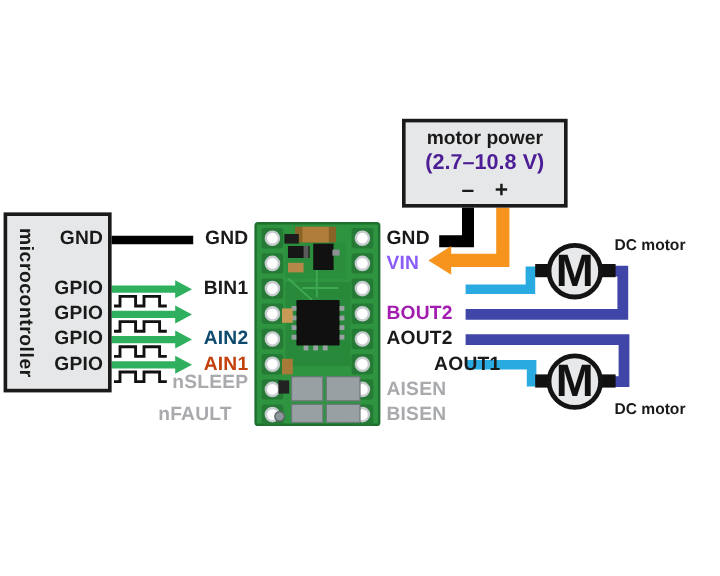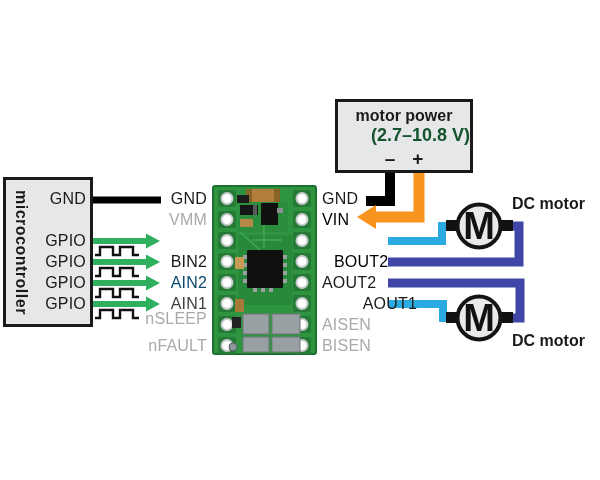--- a/index.html
+++ b/index.html
@@ -18,7 +18,7 @@
   .pwr-box{position:absolute;left:335px;top:99px;width:132px;height:68px;
            background:#e6e7e8;border:3px solid #1a1a1a;}
   .pwr-title{margin-top:5px;text-align:center;font-weight:bold;font-size:16px;color:#1a1a1a;}
-  .pwr-range{text-align:right;font-weight:bold;font-size:18px;color:#14532d;}
+  .pwr-range{text-align:center;font-weight:bold;font-size:18px;color:#4c1d95;}
   .pwr-signs{display:flex;justify-content:center;gap:17px;margin-top:2px;
              font-weight:bold;font-size:19px;color:#1a1a1a;}
   .m-label{position:absolute;width:44px;text-align:center;font-weight:bold;font-size:38px;

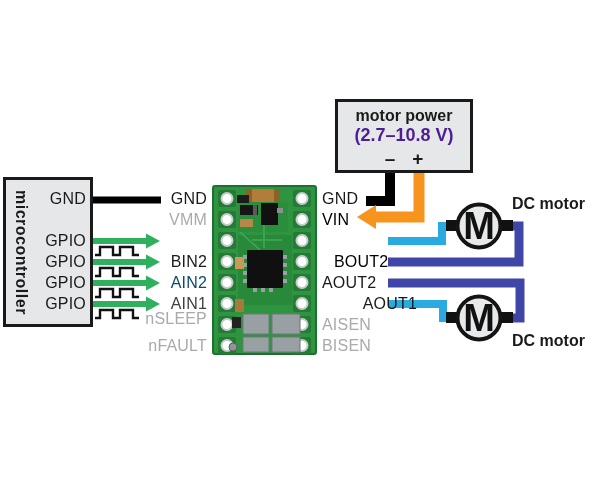--- a/index.html
+++ b/index.html
@@ -6,7 +6,7 @@
   .canvas{position:relative;width:600px;height:480px;background:#ffffff;overflow:hidden;
           font-family:"Liberation Sans",sans-serif;}
   .canvas svg{position:absolute;left:0;top:0;}
-  .lbl{position:absolute;font-weight:normal;font-size:16px;height:20px;line-height:20px;
+  .lbl{position:absolute;font-weight:bold;font-size:16px;height:20px;line-height:20px;
        letter-spacing:.2px;color:#1a1a1a;white-space:nowrap;}
   .lbl-left{left:118px;width:89px;text-align:right;}
   .lbl-right{left:322px;width:95px;text-align:left;}

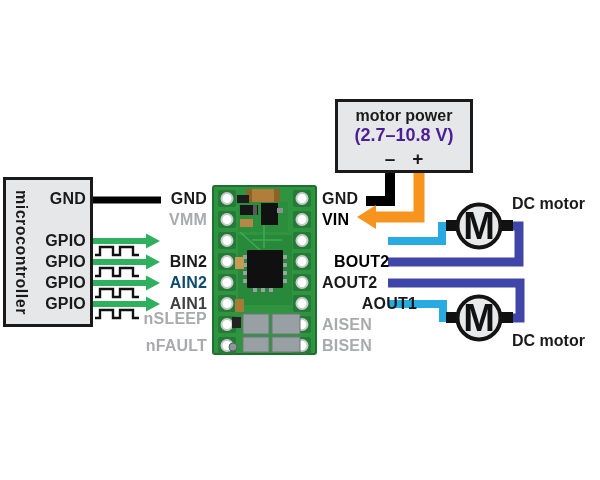--- a/index.html
+++ b/index.html
@@ -23,7 +23,7 @@
              font-weight:bold;font-size:19px;color:#1a1a1a;}
   .m-label{position:absolute;width:44px;text-align:center;font-weight:bold;font-size:38px;
            line-height:38px;color:#111;}
-  .dc-label{position:absolute;left:512px;font-weight:bold;font-size:16px;height:20px;
+  .dc-label{position:absolute;left:512px;font-weight:bold;font-size:13px;height:20px;
             line-height:20px;color:#1a1a1a;white-space:nowrap;}
 </style>
 </head>

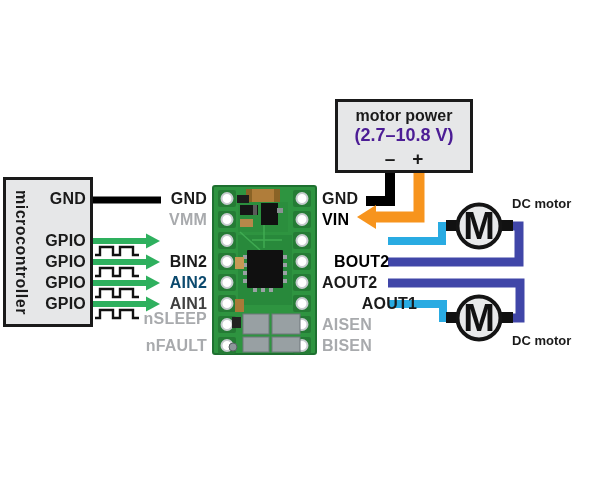--- a/index.html
+++ b/index.html
@@ -158,7 +158,6 @@
   <div class="lbl mcu-pin" style="top:294px">GPIO</div>
 
   <div class="lbl lbl-left" style="top: 189px; color: rgb(26, 26, 26);">GND</div>
-  <div class="lbl lbl-left" style="top: 210px; color: rgb(168, 170, 173);">VMM</div>
   <div class="lbl lbl-left" style="top: 252px; color: rgb(26, 26, 26);">BIN2</div>
   <div class="lbl lbl-left" style="top: 273px; color: #0c4a6e;">AIN2</div>
   <div class="lbl lbl-left" style="top: 294px; color: #404040;">AIN1</div>

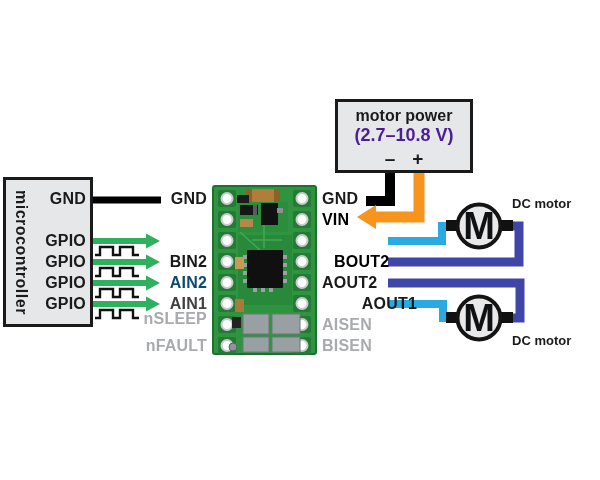--- a/index.html
+++ b/index.html
@@ -165,7 +165,7 @@
   <div class="lbl lbl-left" style="top: 336px; color: rgb(168, 170, 173);">nFAULT</div>
 
   <div class="lbl lbl-right" style="top: 189px; color: rgb(26, 26, 26);">GND</div>
-  <div class="lbl lbl-right" style="top: 210px; color: #000000;">VIN</div>
+  <div class="lbl lbl-right" style="top: 210px; color: #8b5cf6;">VIN</div>
   <div class="lbl lbl-right" style="top: 252px; color: #000000; margin-left: 12px;">BOUT2</div>
   <div class="lbl lbl-right" style="top: 273px; color: rgb(26, 26, 26);">AOUT2</div>
   <div class="lbl lbl-right" style="top: 294px; color: rgb(26, 26, 26); text-align: right;">AOUT1</div>

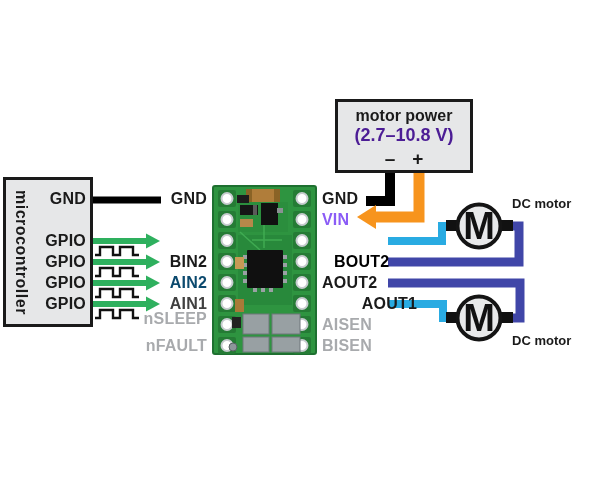--- a/index.html
+++ b/index.html
@@ -158,6 +158,7 @@
   <div class="lbl mcu-pin" style="top:294px">GPIO</div>
 
   <div class="lbl lbl-left" style="top: 189px; color: rgb(26, 26, 26);">GND</div>
+  <div class="lbl lbl-left" style="top: 231px; color: rgb(26, 26, 26);">BIN1</div>
   <div class="lbl lbl-left" style="top: 252px; color: rgb(26, 26, 26);">BIN2</div>
   <div class="lbl lbl-left" style="top: 273px; color: #0c4a6e;">AIN2</div>
   <div class="lbl lbl-left" style="top: 294px; color: #404040;">AIN1</div>

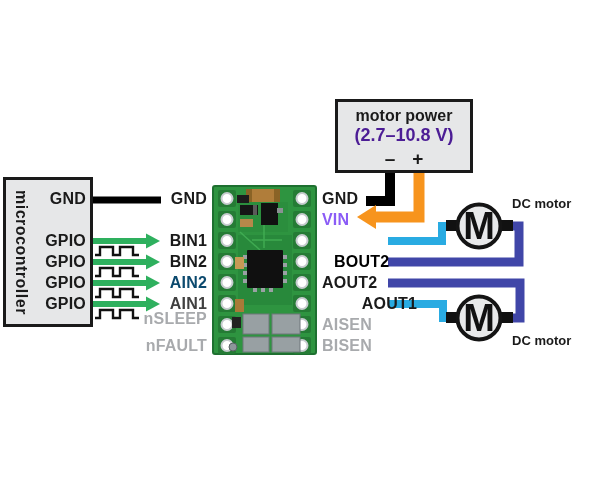--- a/index.html
+++ b/index.html
@@ -159,7 +159,6 @@
 
   <div class="lbl lbl-left" style="top: 189px; color: rgb(26, 26, 26);">GND</div>
   <div class="lbl lbl-left" style="top: 231px; color: rgb(26, 26, 26);">BIN1</div>
-  <div class="lbl lbl-left" style="top: 252px; color: rgb(26, 26, 26);">BIN2</div>
   <div class="lbl lbl-left" style="top: 273px; color: #0c4a6e;">AIN2</div>
   <div class="lbl lbl-left" style="top: 294px; color: #404040;">AIN1</div>
   <div class="lbl lbl-left" style="top: 309px; color: rgb(168, 170, 173);">nSLEEP</div>

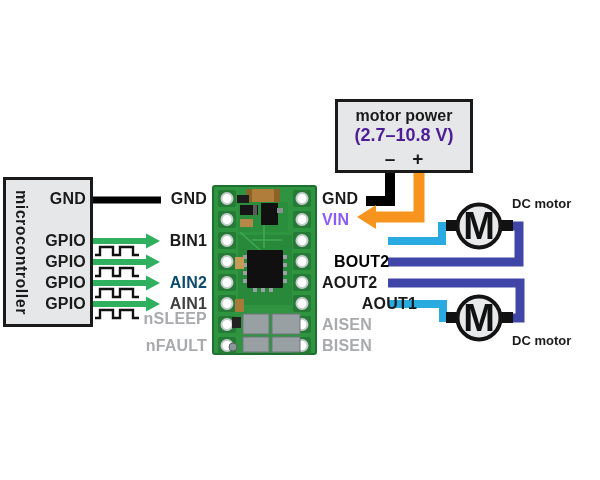--- a/index.html
+++ b/index.html
@@ -166,7 +166,7 @@
 
   <div class="lbl lbl-right" style="top: 189px; color: rgb(26, 26, 26);">GND</div>
   <div class="lbl lbl-right" style="top: 210px; color: #8b5cf6;">VIN</div>
-  <div class="lbl lbl-right" style="top: 252px; color: #000000; margin-left: 12px;">BOUT2</div>
+  <div class="lbl lbl-right" style="top: 252px; color: #a21caf;">BOUT2</div>
   <div class="lbl lbl-right" style="top: 273px; color: rgb(26, 26, 26);">AOUT2</div>
   <div class="lbl lbl-right" style="top: 294px; color: rgb(26, 26, 26); text-align: right;">AOUT1</div>
   <div class="lbl lbl-right" style="top: 315px; color: rgb(168, 170, 173);">AISEN</div>

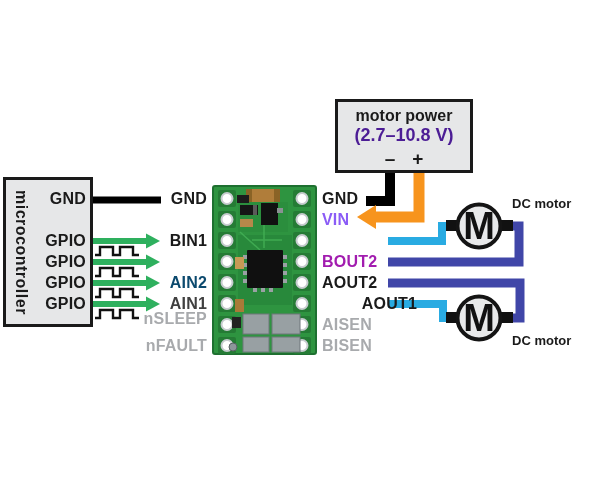--- a/index.html
+++ b/index.html
@@ -160,7 +160,7 @@
   <div class="lbl lbl-left" style="top: 189px; color: rgb(26, 26, 26);">GND</div>
   <div class="lbl lbl-left" style="top: 231px; color: rgb(26, 26, 26);">BIN1</div>
   <div class="lbl lbl-left" style="top: 273px; color: #0c4a6e;">AIN2</div>
-  <div class="lbl lbl-left" style="top: 294px; color: #404040;">AIN1</div>
+  <div class="lbl lbl-left" style="top: 294px; color: #c2410c;">AIN1</div>
   <div class="lbl lbl-left" style="top: 309px; color: rgb(168, 170, 173);">nSLEEP</div>
   <div class="lbl lbl-left" style="top: 336px; color: rgb(168, 170, 173);">nFAULT</div>
 

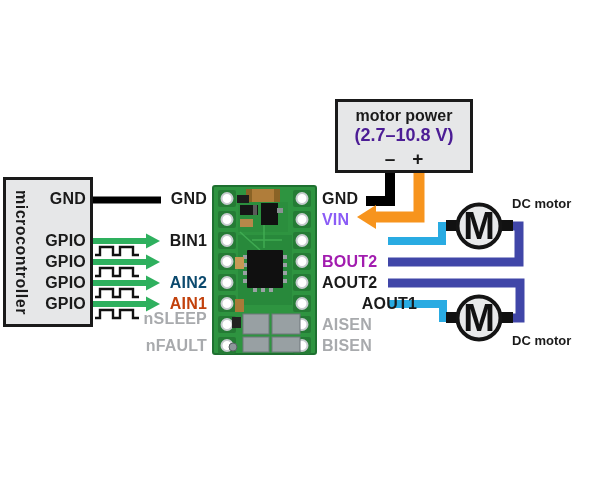--- a/index.html
+++ b/index.html
@@ -162,7 +162,7 @@
   <div class="lbl lbl-left" style="top: 273px; color: #0c4a6e;">AIN2</div>
   <div class="lbl lbl-left" style="top: 294px; color: #c2410c;">AIN1</div>
   <div class="lbl lbl-left" style="top: 309px; color: rgb(168, 170, 173);">nSLEEP</div>
-  <div class="lbl lbl-left" style="top: 336px; color: rgb(168, 170, 173);">nFAULT</div>
+  <div class="lbl lbl-left" style="top: 336px; color: rgb(168, 170, 173); text-align: center;">nFAULT</div>
 
   <div class="lbl lbl-right" style="top: 189px; color: rgb(26, 26, 26);">GND</div>
   <div class="lbl lbl-right" style="top: 210px; color: #8b5cf6;">VIN</div>

